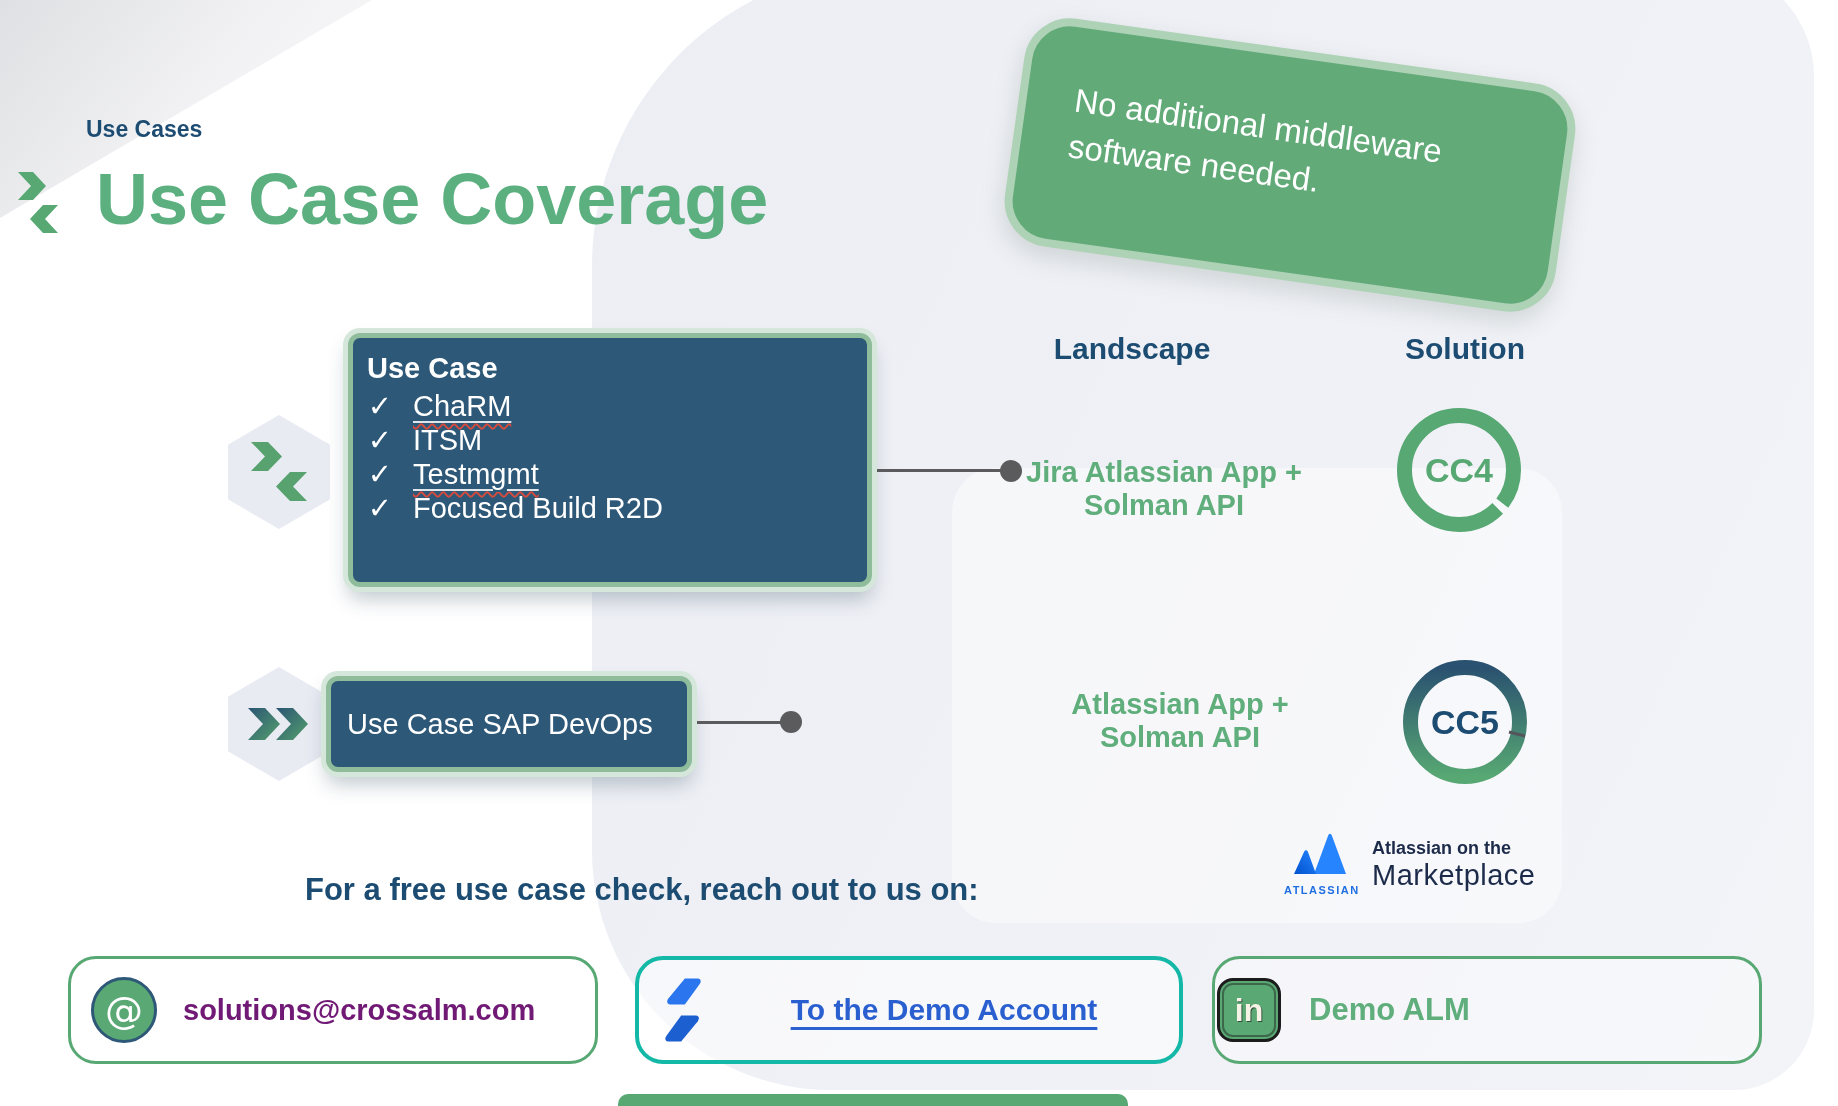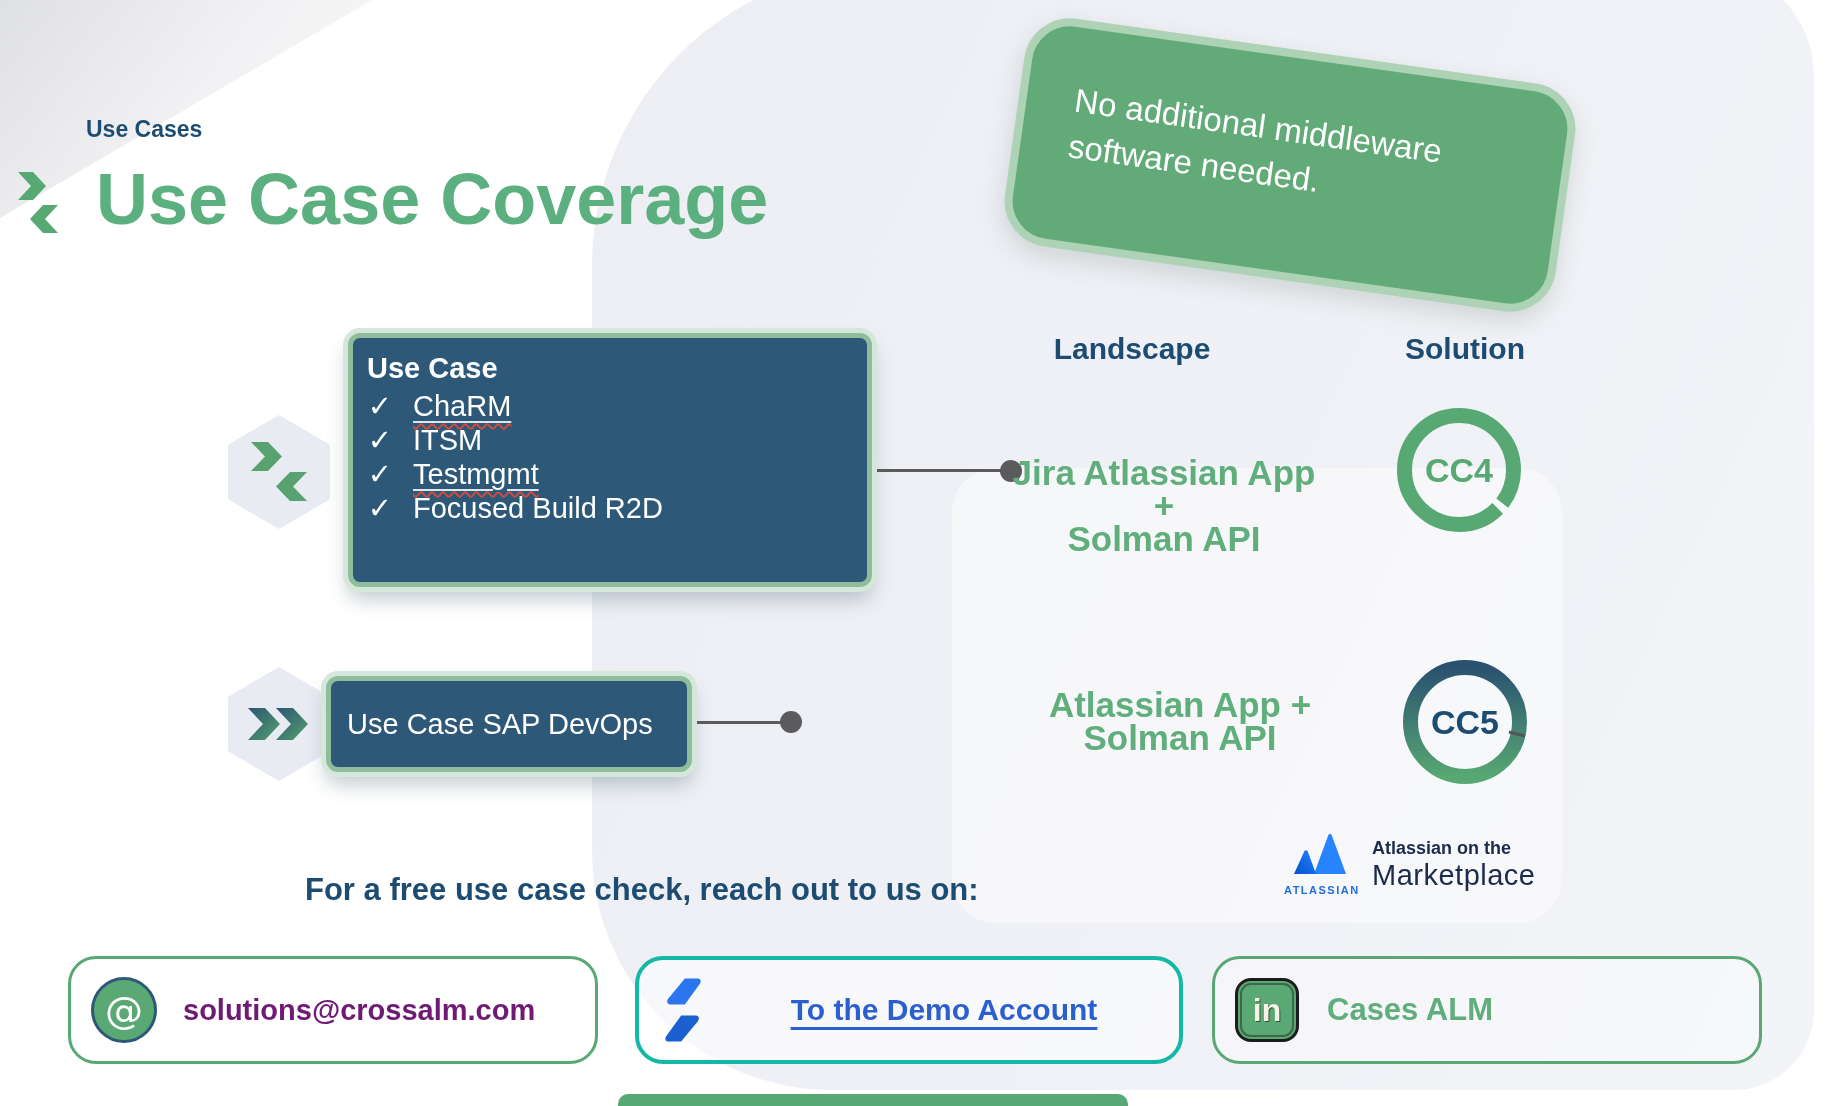--- a/index.html
+++ b/index.html
@@ -50,7 +50,7 @@
   .dot1{left:1000px;top:460px;} .dot2{left:780px;top:711px;}
 
   .landscape-text{position:absolute;width:320px;text-align:center;
-                  color:#5fae7c;font-size:35px;font-weight:bold;line-height:33px;}
+                  color:#5fae7c;font-size:29px;font-weight:bold;line-height:33px;}
   .lt1{left:1004px;top:456px;} .lt2{left:1020px;top:688px;}
 
   .donut{position:absolute;width:124px;height:124px;}

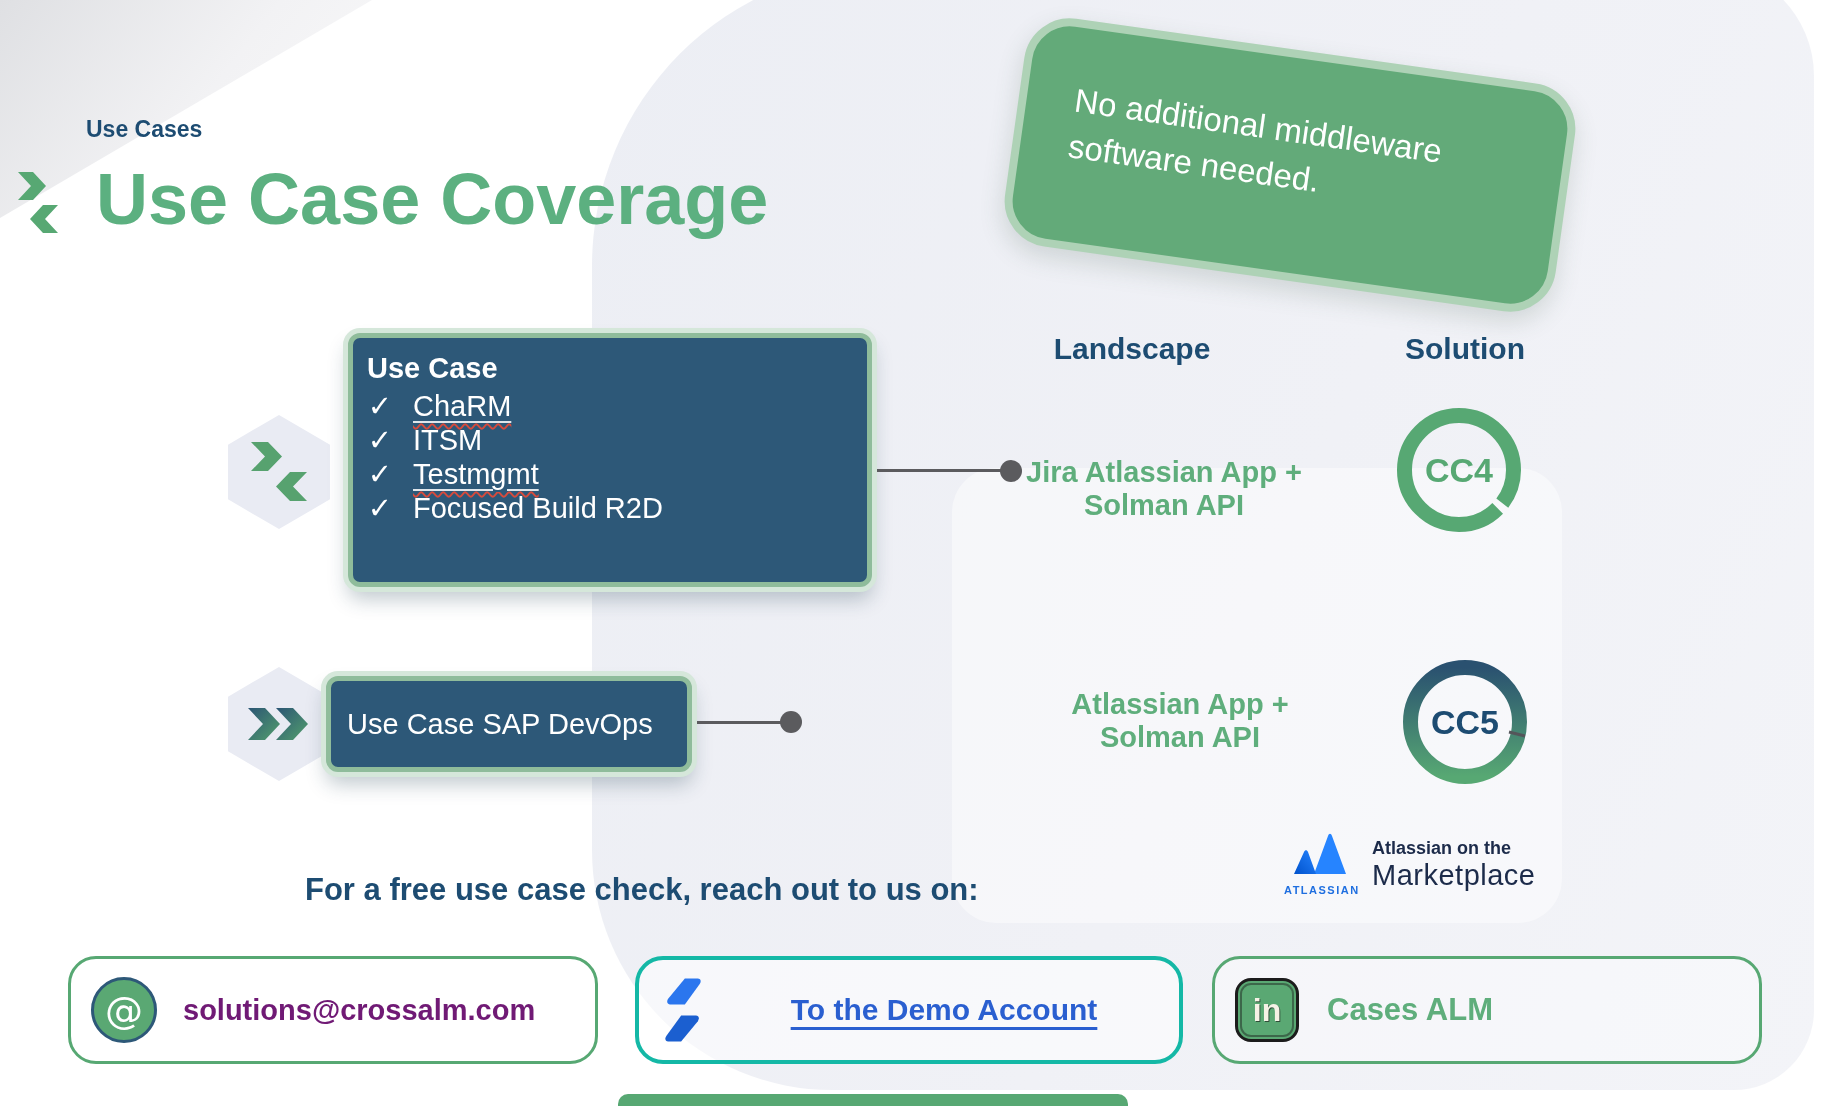--- a/index.html
+++ b/index.html
@@ -80,7 +80,7 @@
   .jira-icon{margin-left:18px;}
   .btn-demo-label{flex:1;text-align:center;font-size:30px;font-weight:bold;color:#2a5fd0;
                   text-decoration:underline;text-decoration-thickness:3px;text-underline-offset:7px;}
-  .li-badge{position:relative;width:64px;height:64px;margin-left:20px;background:#5aa873;
+  .li-badge{position:relative;width:64px;height:64px;margin-left:2px;background:#5aa873;
             border:3px solid #1c1c1c;border-radius:16px;box-sizing:border-box;
             display:flex;align-items:center;justify-content:center;}
   .li-badge::before{content:"";position:absolute;inset:2px;border:2px solid rgba(25,25,25,.45);

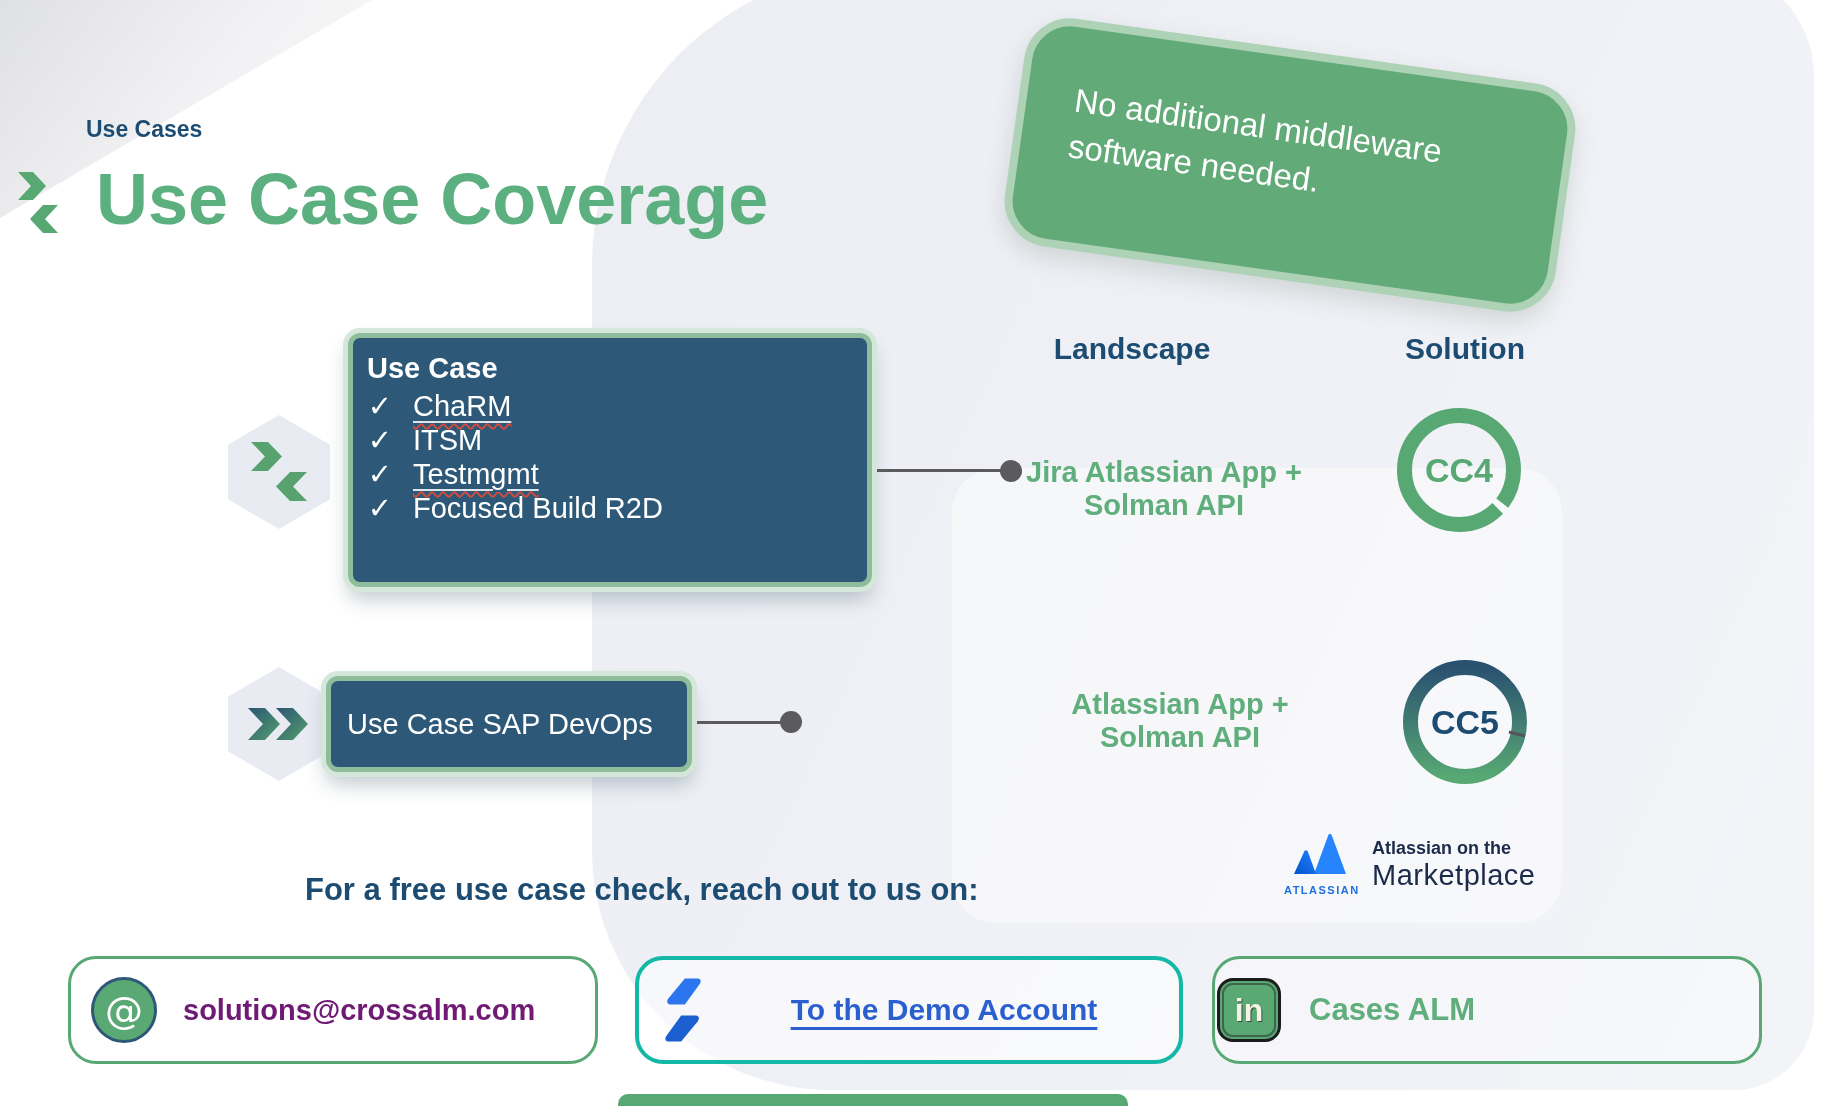--- a/index.html
+++ b/index.html
@@ -238,7 +238,7 @@
     <div class="li-badge">
       <span class="li-glyph">in</span>
     </div>
-    <span class="btn-li-label">Cases ALM</span>
+    <span class="btn-li-label">Demo ALM</span>
   </div>
 
   <div class="bottom-bar"></div>

